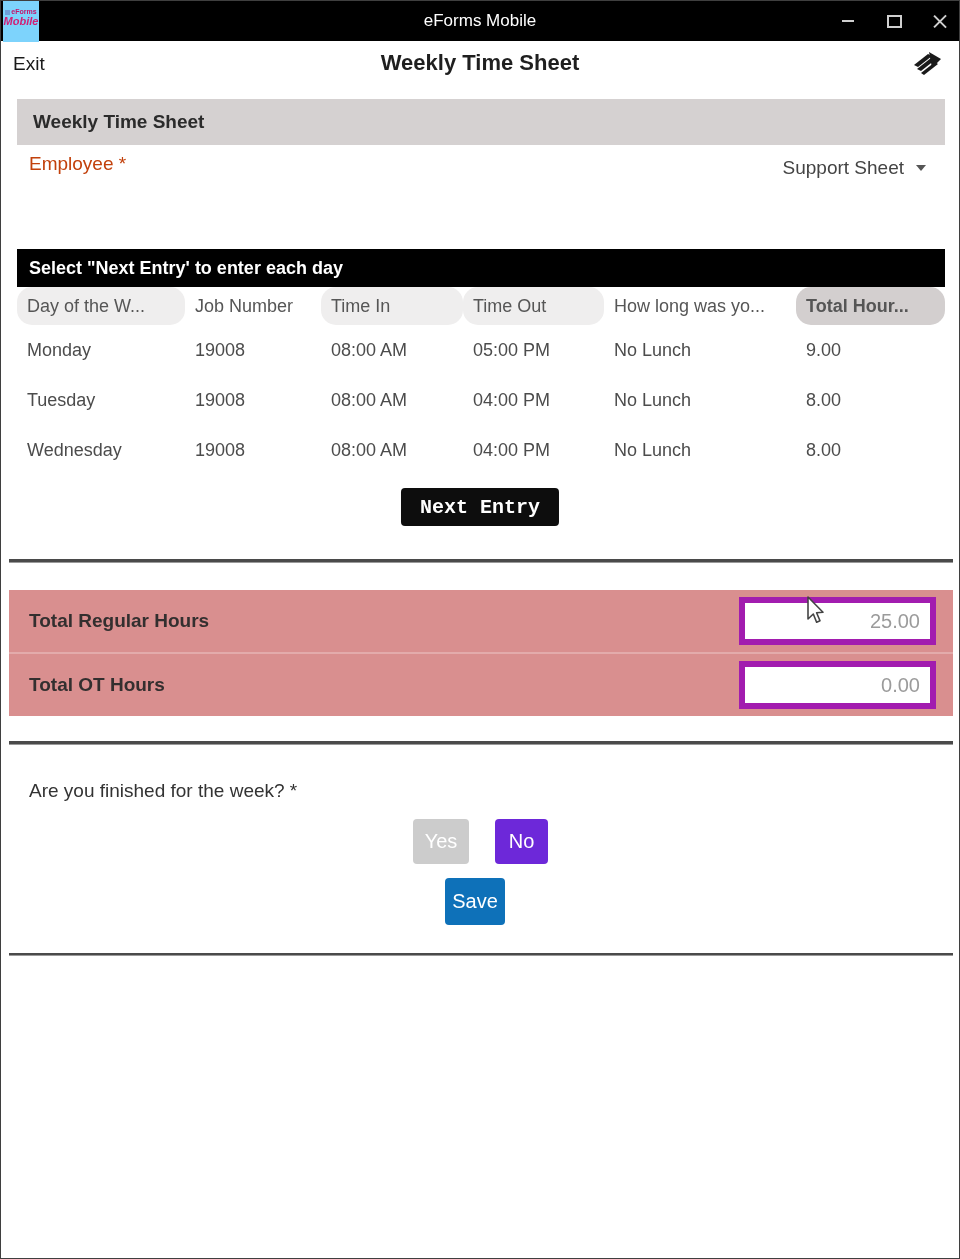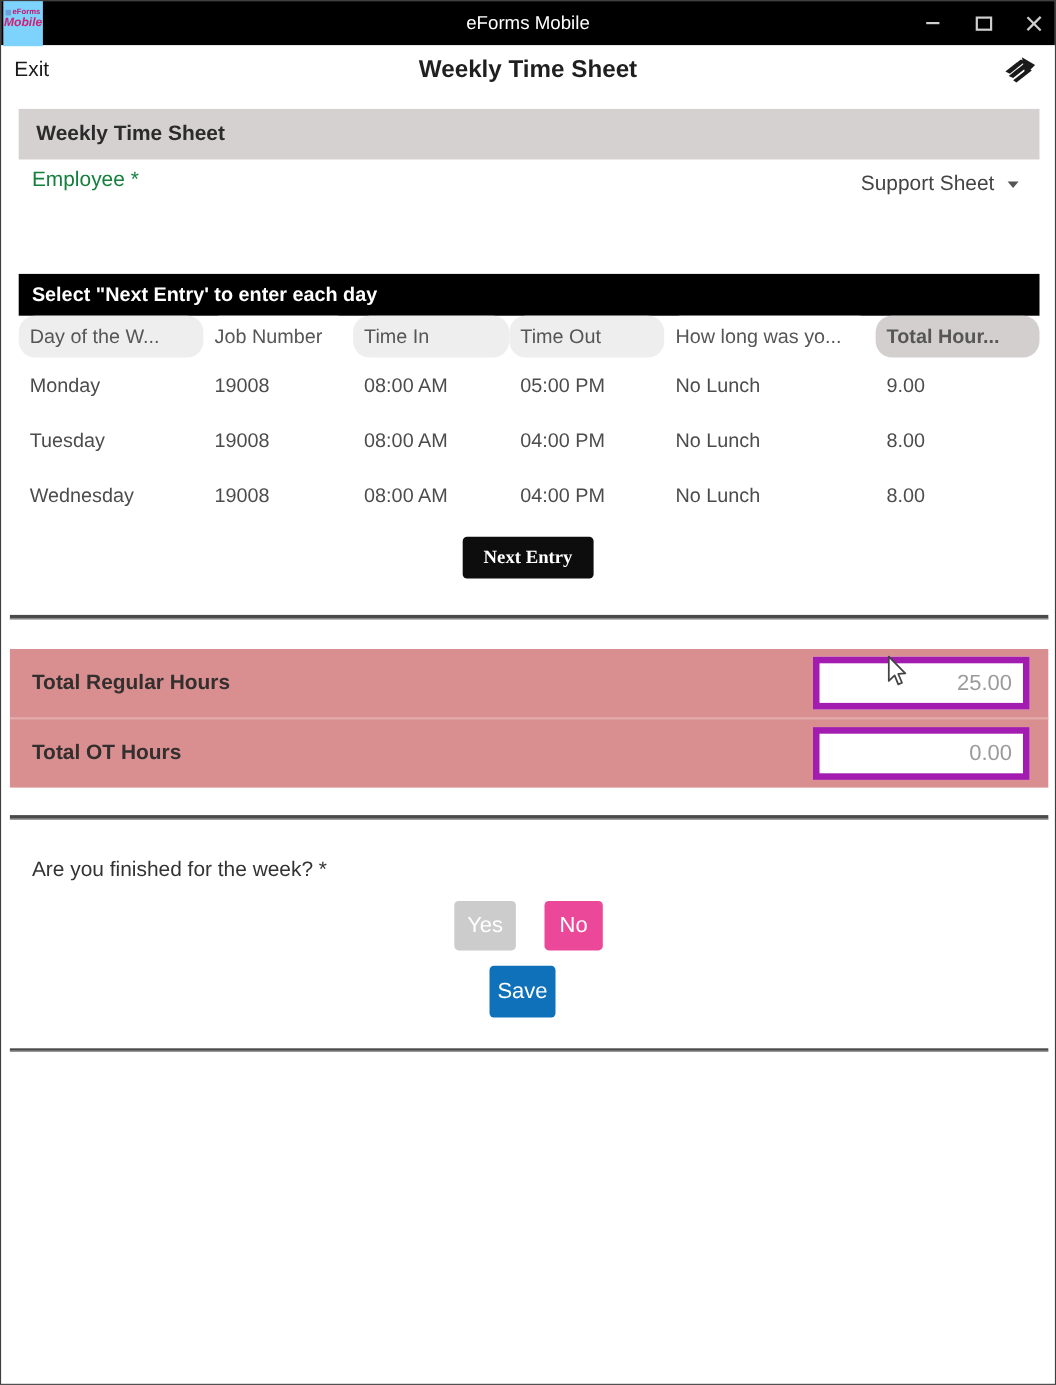--- a/index.html
+++ b/index.html
@@ -33,7 +33,7 @@
   
   .band{position:absolute;top:98px;left:16px;width:928px;height:46px;background:#d5d1d1;
     line-height:46px;padding-left:16px;box-sizing:border-box;font-size:19px;font-weight:bold;color:#2b2b2b;}
-  .emp-label{position:absolute;top:152px;left:28px;font-size:19px;color:#15803d;}
+  .emp-label{position:absolute;top:152px;left:28px;font-size:19px;color:#c2410c;}
   .emp-value{position:absolute;top:156px;right:33px;font-size:19px;color:#444;display:flex;align-items:center;gap:12px;}
   .caret{width:0;height:0;border-left:5px solid transparent;border-right:5px solid transparent;
     border-top:6px solid #555;display:inline-block;}

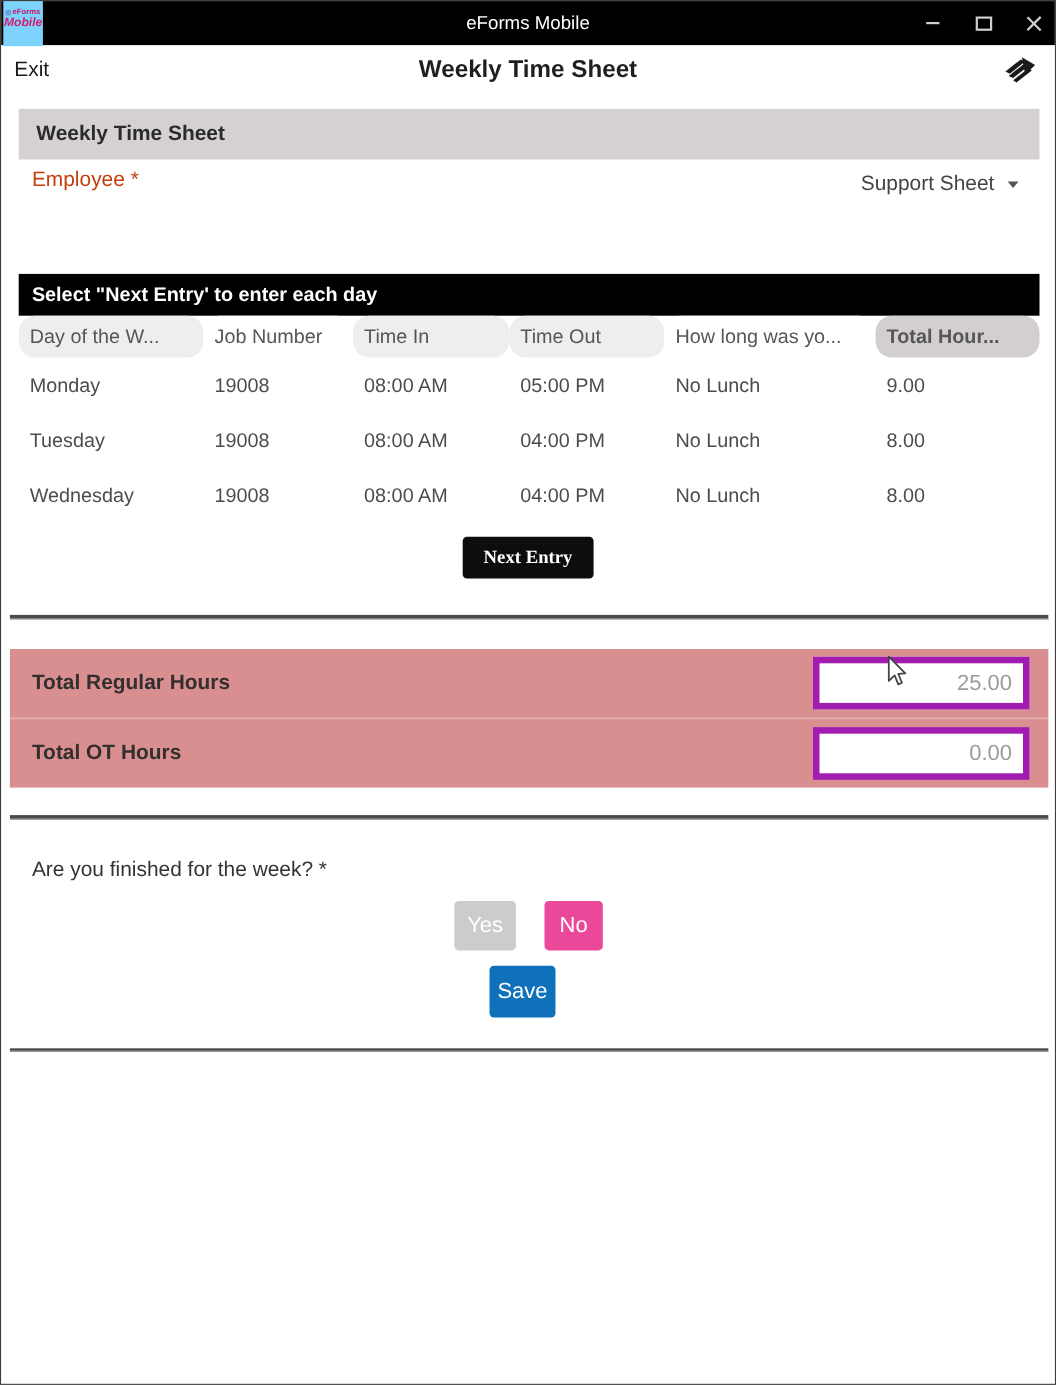--- a/index.html
+++ b/index.html
@@ -52,8 +52,8 @@
   .grid-row .cell{font-size:18px;color:#4c4c4c;line-height:50px;padding-left:10px;
     box-sizing:border-box;white-space:nowrap;overflow:hidden;}
   .next-btn{position:absolute;top:487px;left:50%;transform:translateX(-50%);
-    background:#0d0d0d;color:#fff;font-size:17px;font-weight:bold;border:none;border-radius:4px;
-    height:38px;padding:0 19px;font-family:Liberation Serif, serif;}
+    background:#0d0d0d;color:#fff;font-size:20px;font-weight:bold;border:none;border-radius:4px;
+    height:38px;padding:0 19px;font-family:Liberation Mono, monospace;}
   
   .divider{position:absolute;left:8px;width:944px;height:3px;background:#4a4a4a;border-bottom:1px solid #9a9a9a;box-sizing:content-box;}
   .d1{top:558px;} .d2{top:740px;} .d3{top:952px;height:2px;}

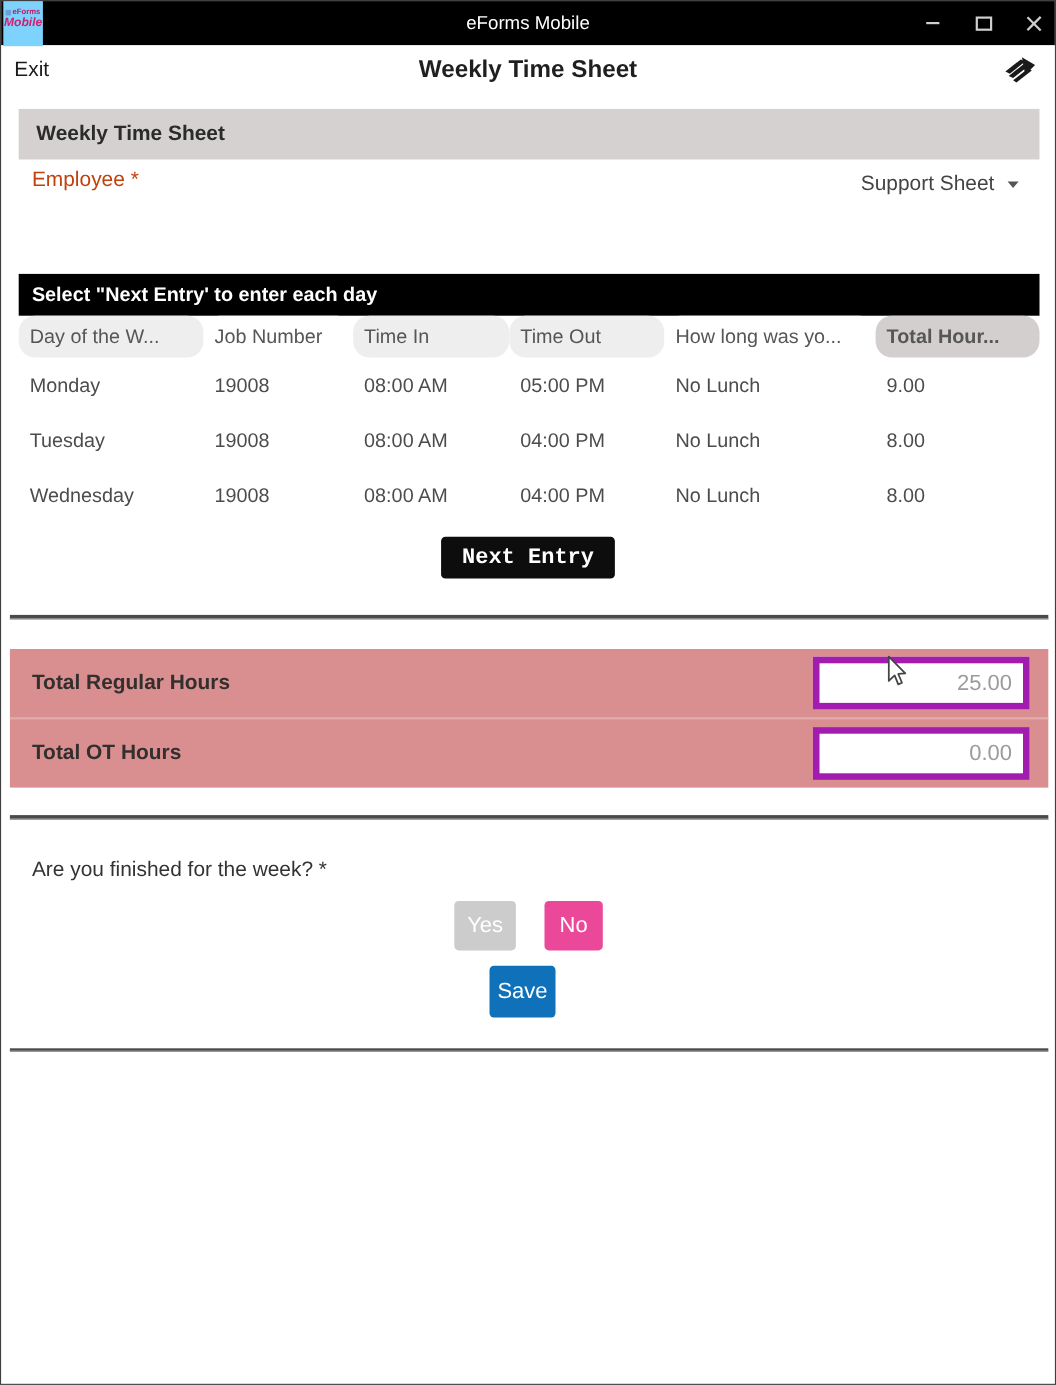--- a/index.html
+++ b/index.html
@@ -71,7 +71,7 @@
   .btn{position:absolute;border:none;border-radius:4px;color:#fff;font-weight:normal;
     font-size:20px;font-family:"Liberation Sans",sans-serif;}
   .yes-btn{top:818px;left:412px;width:56px;height:45px;background:#cccccc;}
-  .no-btn{top:818px;left:494px;width:53px;height:45px;background:#ec4899;}
+  .no-btn{top:818px;left:494px;width:53px;height:45px;background:#6d28d9;}
   .save-btn{top:877px;left:444px;width:60px;height:47px;background:#0e71b9;}
   .cursor{position:absolute;top:594px;left:802px;z-index:5;pointer-events:none;}
 </style>

